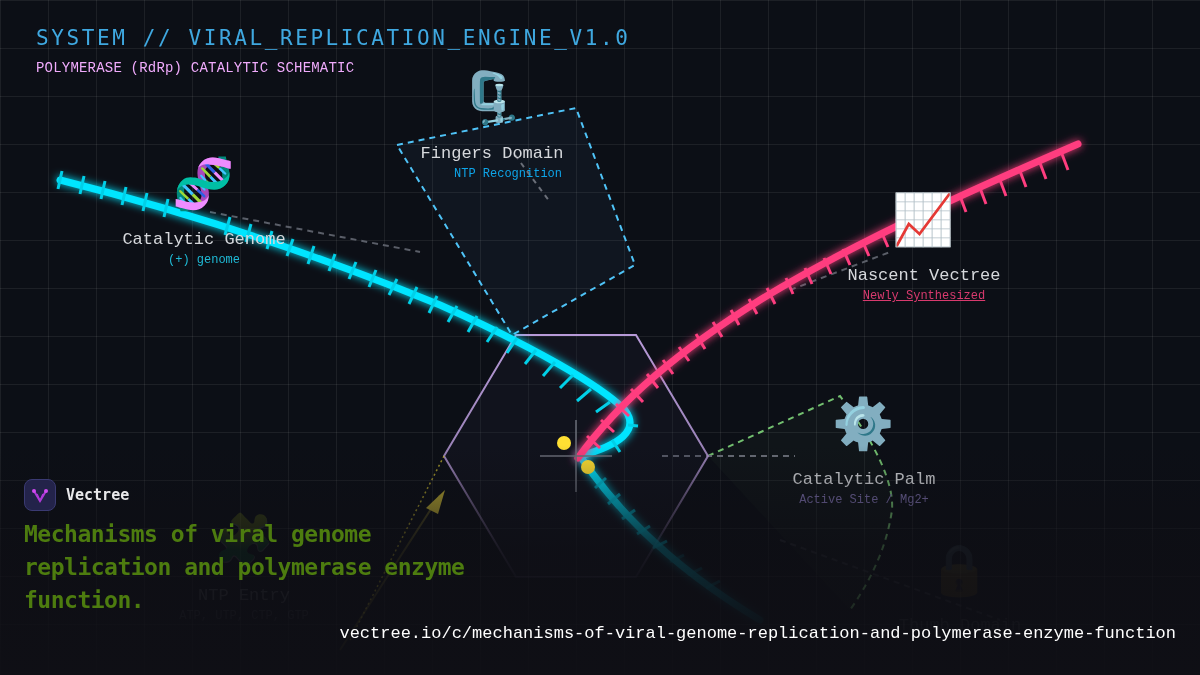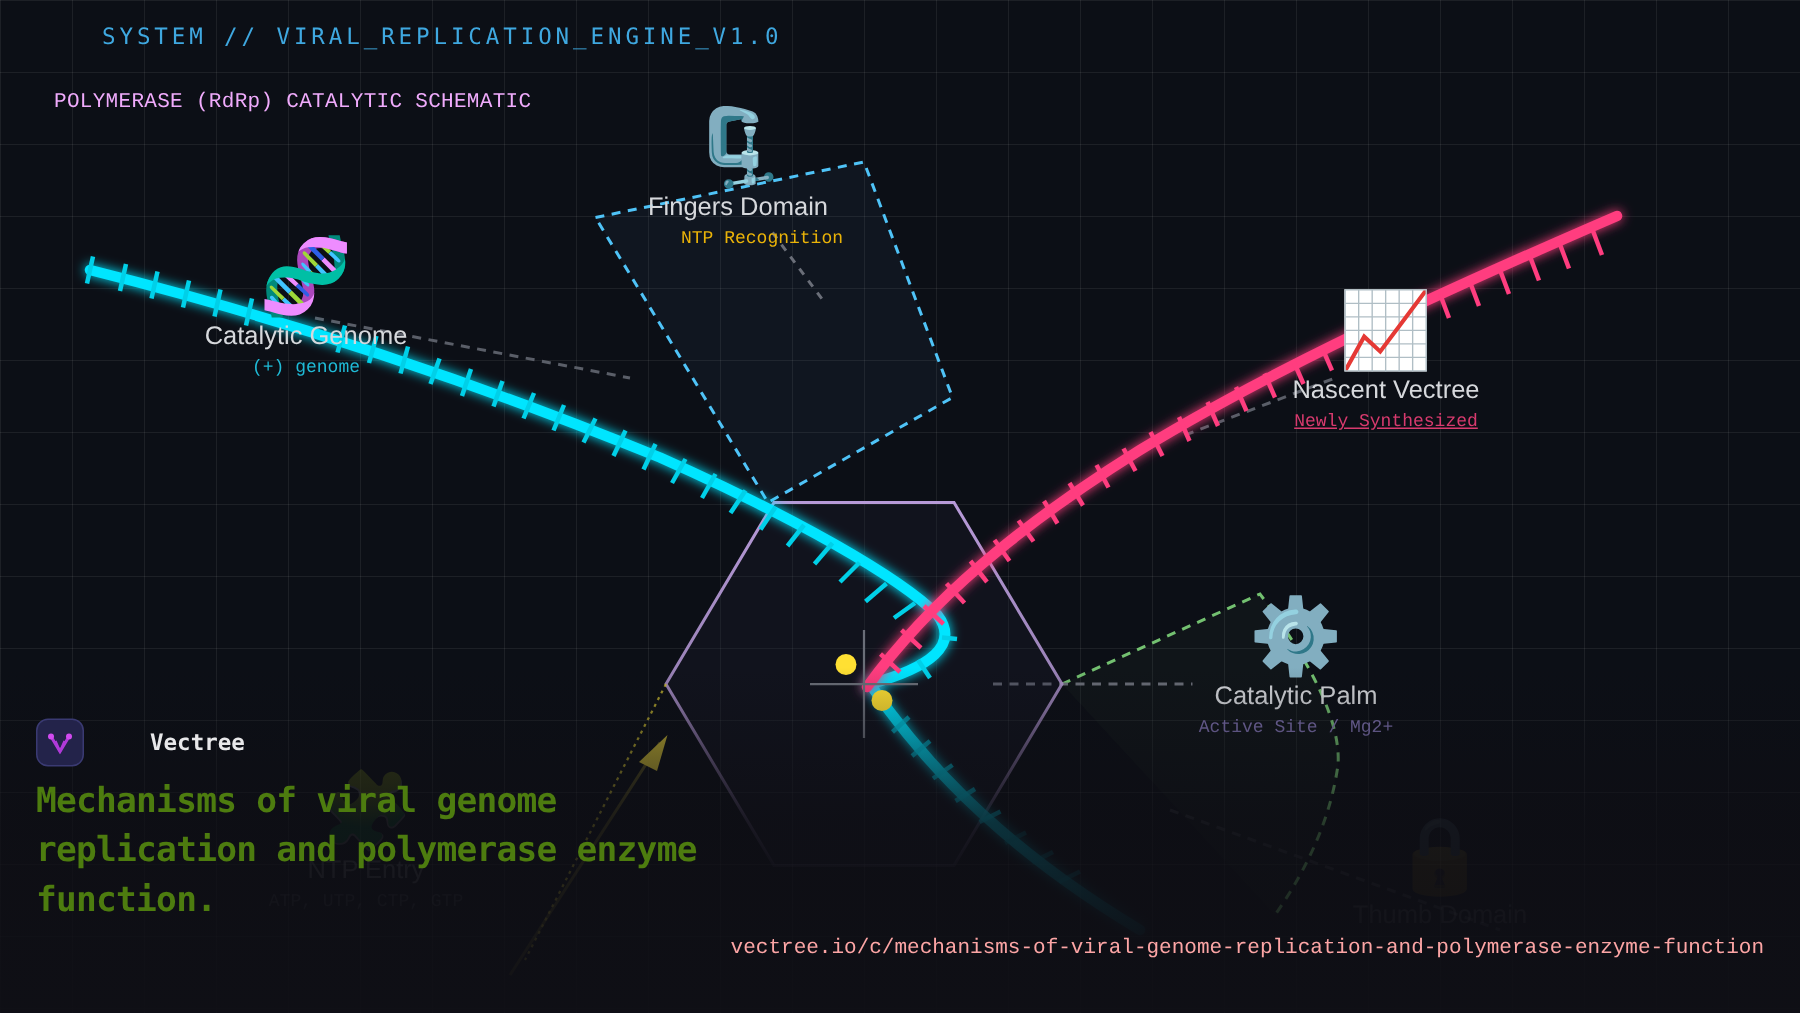--- a/index.html
+++ b/index.html
@@ -10,7 +10,7 @@
       linear-gradient(to bottom, rgba(255,255,255,0.07) 1px, transparent 1px);
     background-size:48px 48px;background-position:0 0;}
   svg.scene{position:absolute;left:0;top:0;}
-  .header-title{position:absolute;left:36px;top:15px;font-family:"DejaVu Sans Mono",monospace;font-size:15px;letter-spacing:2.6px;color:#3fa8e0;margin-left:32px;}
+  .header-title{position:absolute;left:36px;top:26px;font-family:"DejaVu Sans Mono",monospace;font-size:21px;letter-spacing:2.6px;color:#3fa8e0;}
   .header-sub{position:absolute;left:36px;top:60px;font-family:"Liberation Mono",monospace;font-size:14px;color:#f0abfc;letter-spacing:0.2px;}
   .label{position:absolute;text-align:center;transform:translateX(-50%);white-space:nowrap;}
   .label .icon{font-size:50px;line-height:56px;display:block;}

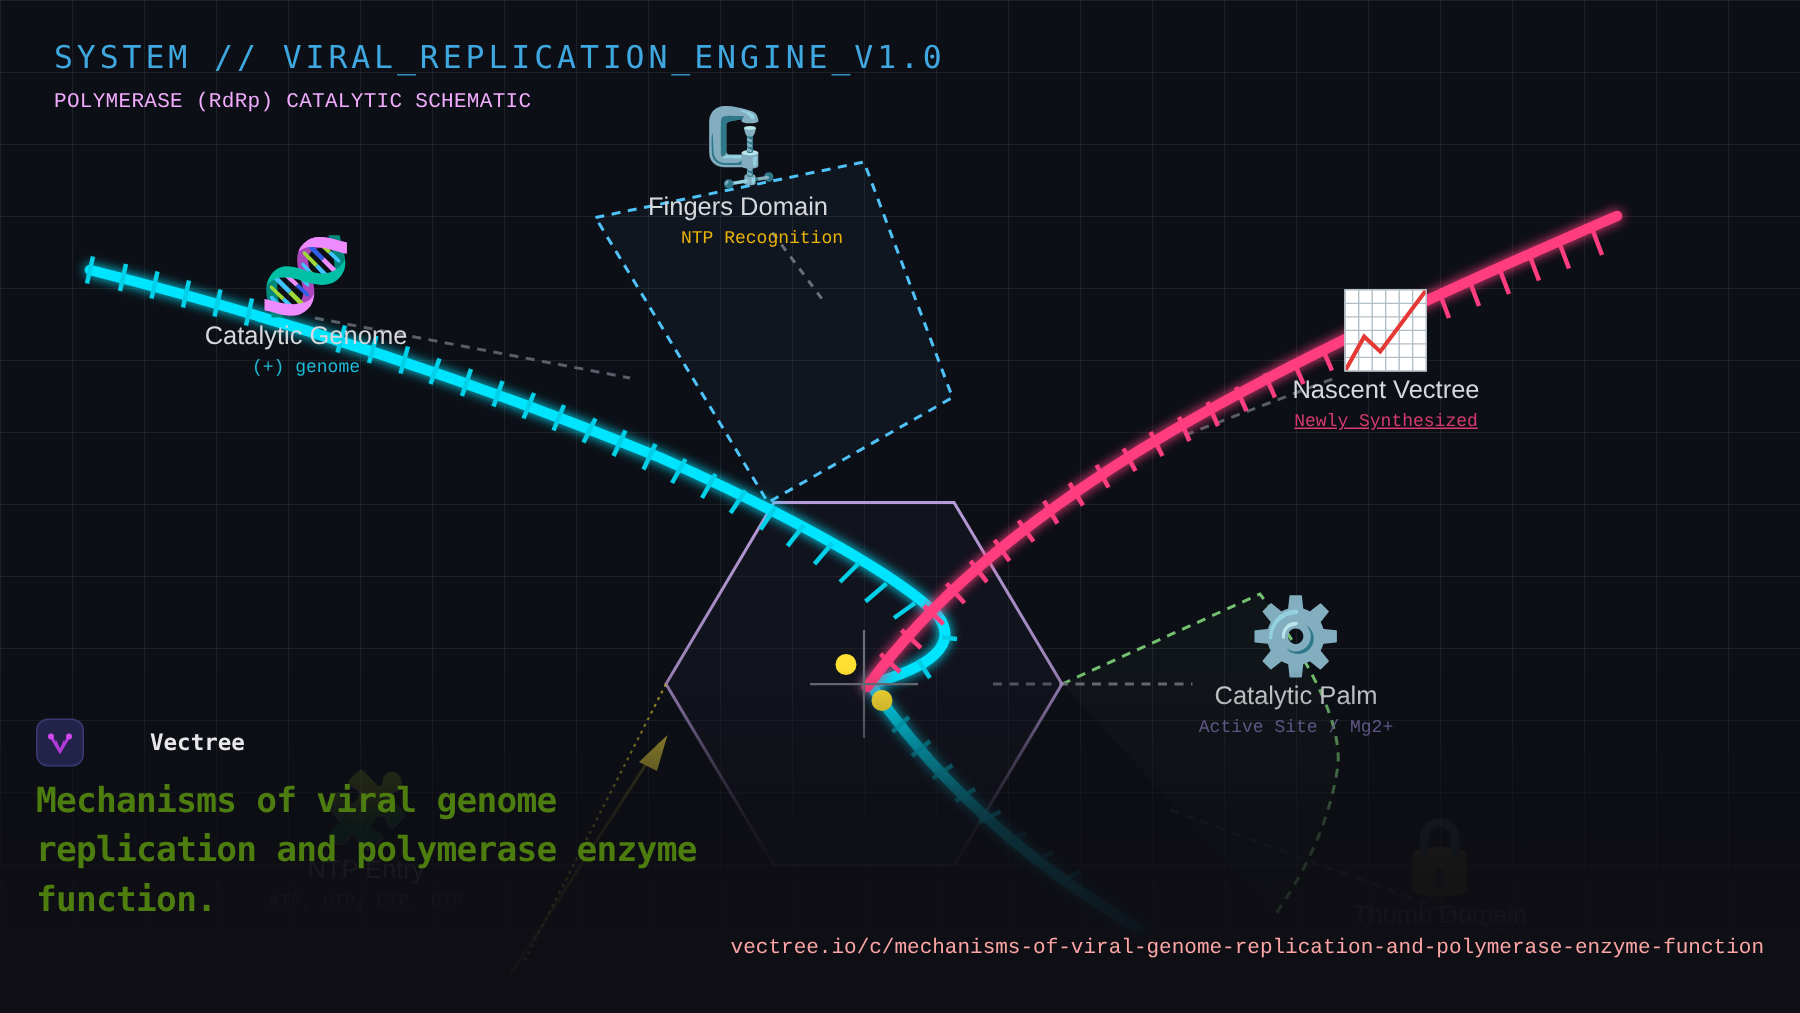--- a/index.html
+++ b/index.html
@@ -14,7 +14,7 @@
   .header-sub{position:absolute;left:36px;top:60px;font-family:"Liberation Mono",monospace;font-size:14px;color:#f0abfc;letter-spacing:0.2px;}
   .label{position:absolute;text-align:center;transform:translateX(-50%);white-space:nowrap;}
   .label .icon{font-size:50px;line-height:56px;display:block;}
-  .label .name{font-family:Liberation Sans, sans-serif;font-size:17px;color:#d6d8dc;margin-top:2px;}
+  .label .name{font-family:Liberation Mono, monospace;font-size:17px;color:#d6d8dc;margin-top:18px;}
   .label .sub{font-family:"Liberation Mono",monospace;font-size:12px;margin-top:4px;}
   .faded{opacity:0.18;}
   .bottom-fade{position:absolute;left:0;right:0;bottom:0;height:230px;background:linear-gradient(to bottom, rgba(12,14,20,0) 0%, rgba(14,14,20,0.75) 45%, rgba(15,15,21,0.95) 100%);pointer-events:none;}

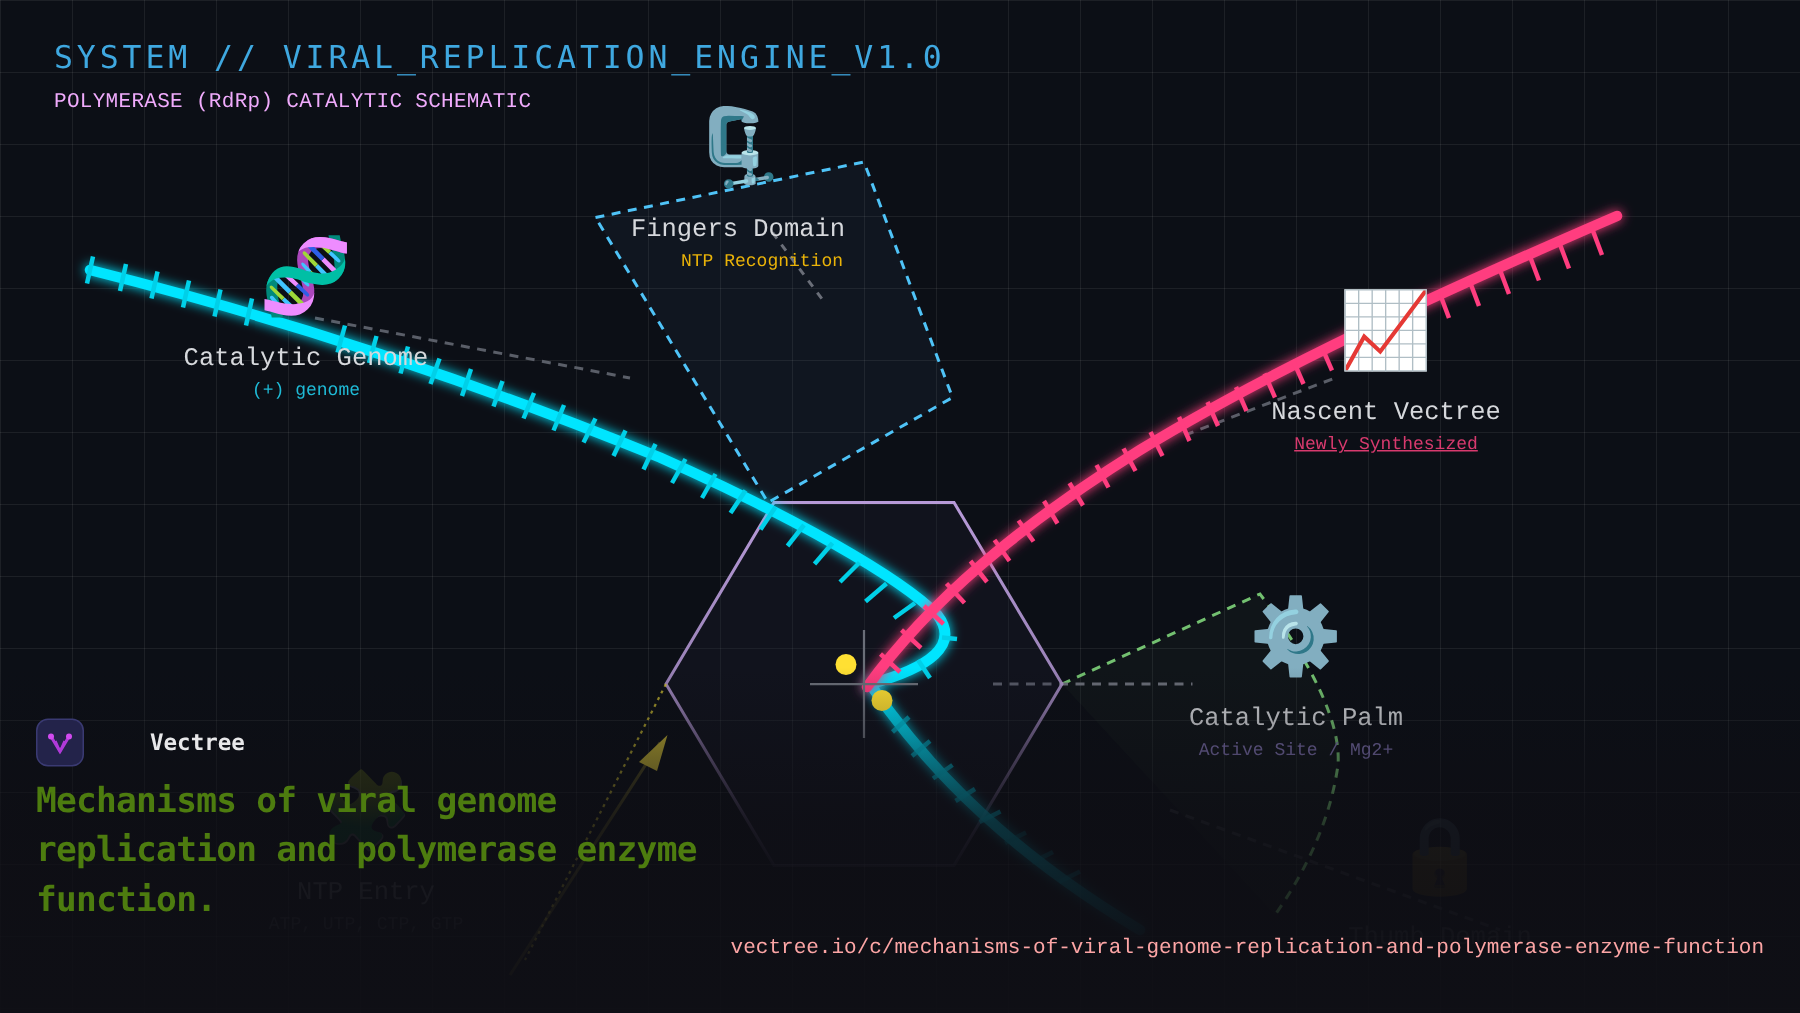--- a/index.html
+++ b/index.html
@@ -173,7 +173,7 @@
 <div class="label" style="left:492px;top:70px;">
   <span class="icon">🗜️</span>
   <div class="name">Fingers Domain</div>
-  <div class="sub" style="color:#eab308;padding-left:32px;">NTP Recognition</div>
+  <div class="sub" style="color:#0ea5e9;padding-left:32px;">NTP Recognition</div>
 </div>
 
 <div class="label" style="left:924px;top:192px;">

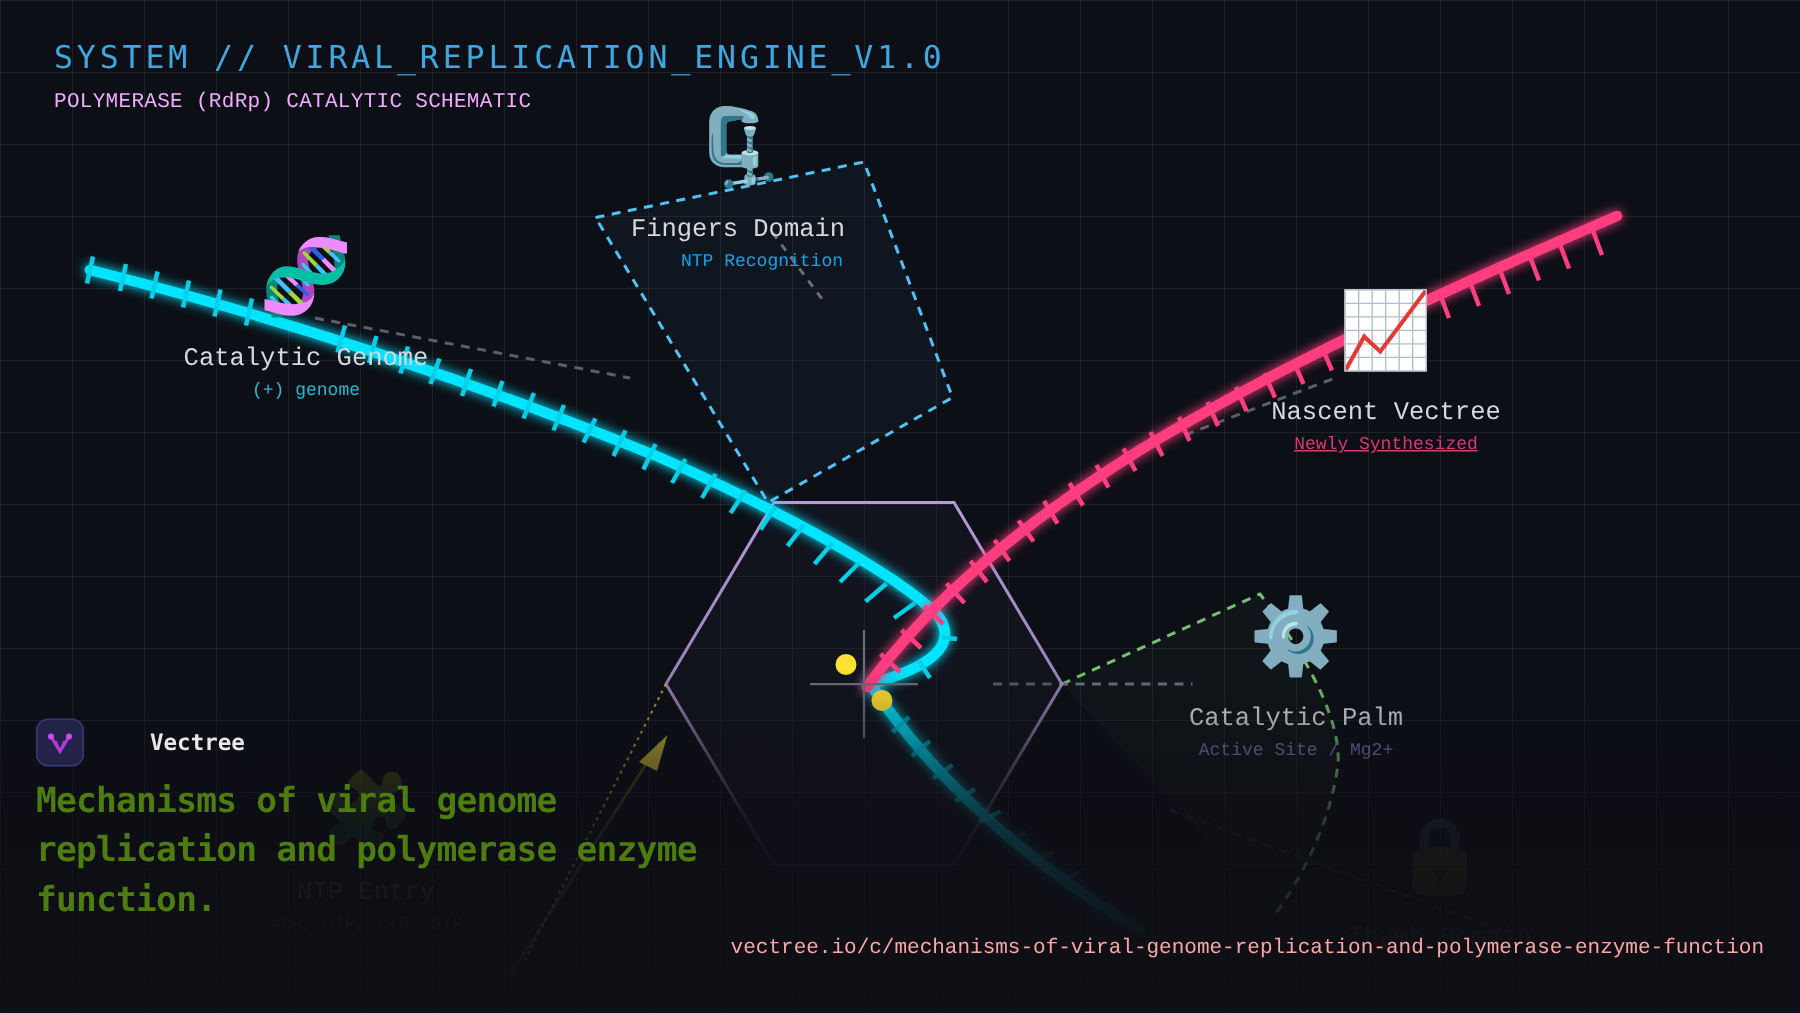--- a/index.html
+++ b/index.html
@@ -20,7 +20,7 @@
   .bottom-fade{position:absolute;left:0;right:0;bottom:0;height:230px;background:linear-gradient(to bottom, rgba(12,14,20,0) 0%, rgba(14,14,20,0.75) 45%, rgba(15,15,21,0.95) 100%);pointer-events:none;}
   .brand{position:absolute;left:24px;top:479px;display:flex;align-items:center;gap:10px;}
   .brand-logo{width:32px;height:32px;border-radius:8px;background:#23234a;border:1px solid #3a3a72;display:flex;align-items:center;justify-content:center;box-sizing:border-box;}
-  .brand-name{font-family:"DejaVu Sans Mono",monospace;font-weight:bold;font-size:15px;color:#e8e8ea;margin-left:34px;}
+  .brand-name{font-family:"DejaVu Sans Mono",monospace;font-weight:bold;font-size:15px;color:#e8e8ea;}
   .main-title{position:absolute;left:24px;top:518px;width:480px;font-family:"DejaVu Sans Mono",monospace;font-weight:bold;font-size:23px;line-height:33px;color:#4d7c0f;letter-spacing:-0.5px;}
   .url{position:absolute;right:24px;top:624px;font-family:"Liberation Mono",monospace;font-size:14px;color:#fca5a5;}
 </style>

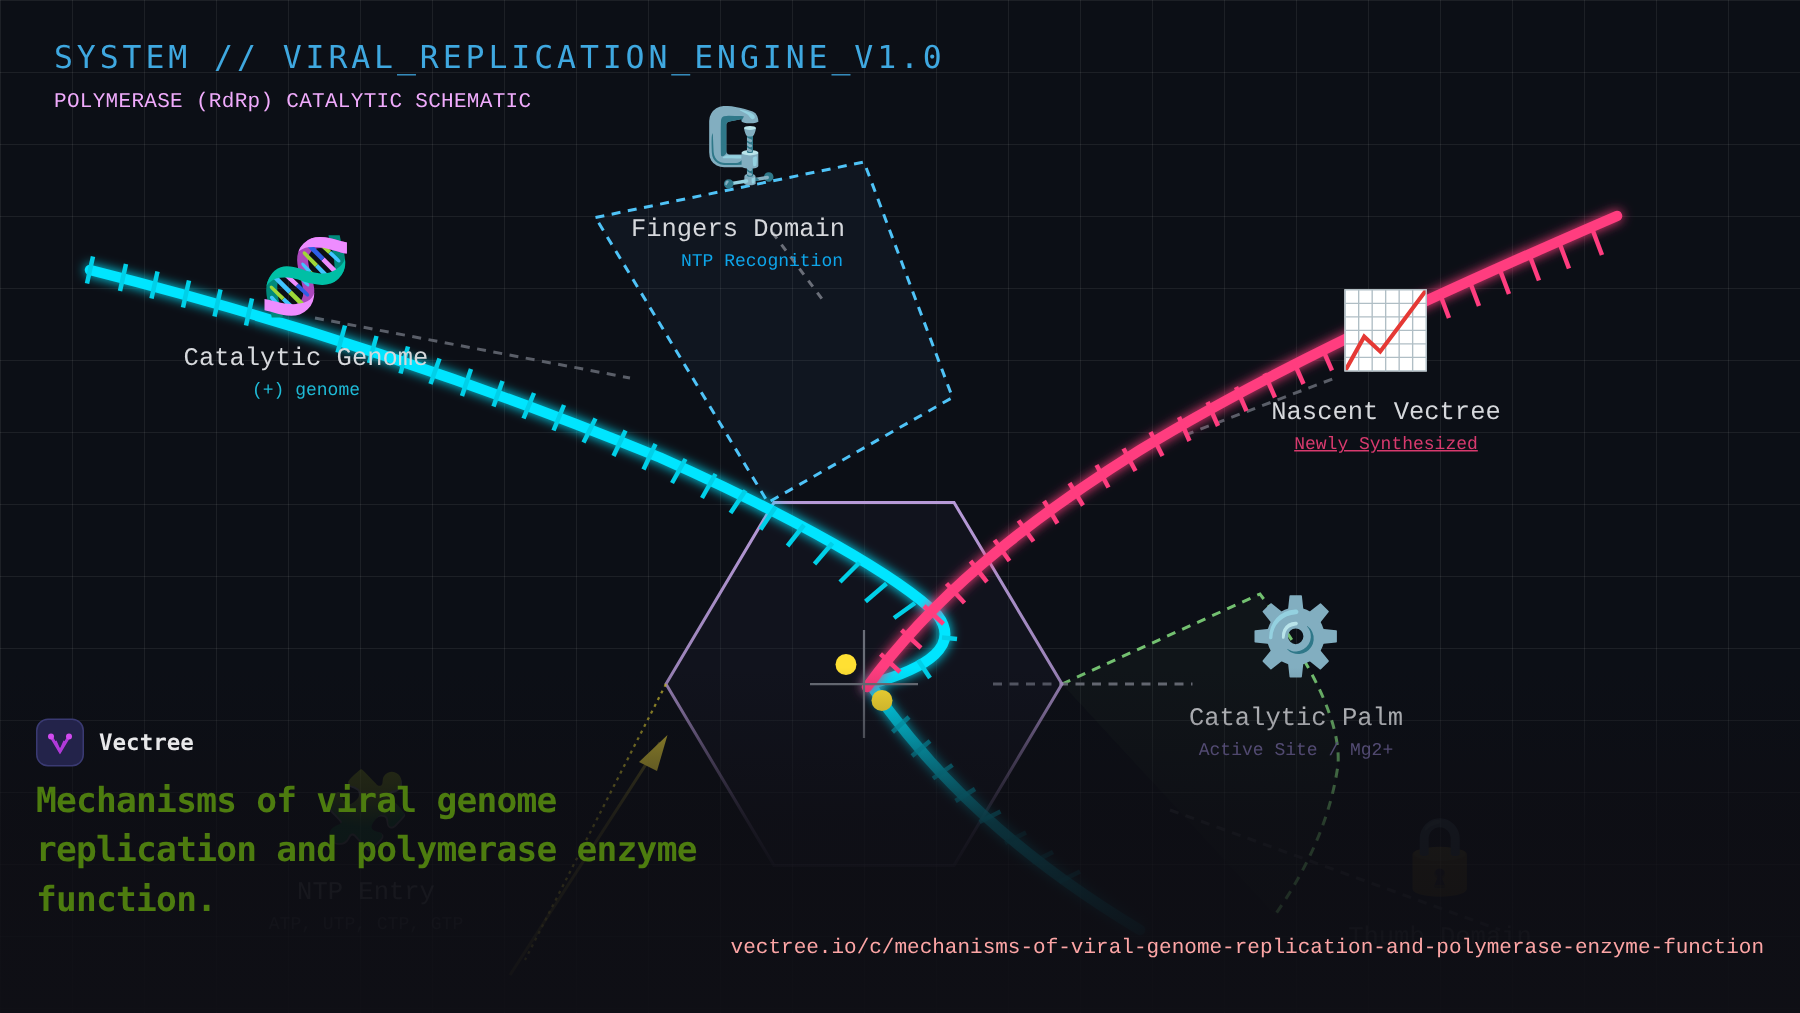--- a/index.html
+++ b/index.html
@@ -22,7 +22,7 @@
   .brand-logo{width:32px;height:32px;border-radius:8px;background:#23234a;border:1px solid #3a3a72;display:flex;align-items:center;justify-content:center;box-sizing:border-box;}
   .brand-name{font-family:"DejaVu Sans Mono",monospace;font-weight:bold;font-size:15px;color:#e8e8ea;}
   .main-title{position:absolute;left:24px;top:518px;width:480px;font-family:"DejaVu Sans Mono",monospace;font-weight:bold;font-size:23px;line-height:33px;color:#4d7c0f;letter-spacing:-0.5px;}
-  .url{position:absolute;right:24px;top:624px;font-family:"Liberation Mono",monospace;font-size:14px;color:#fca5a5;}
+  .url{position:absolute;right:24px;top:624px;font-family:"Liberation Mono",monospace;font-size:17px;color:#ffffff;}
 </style>
 </head>
 <body>

